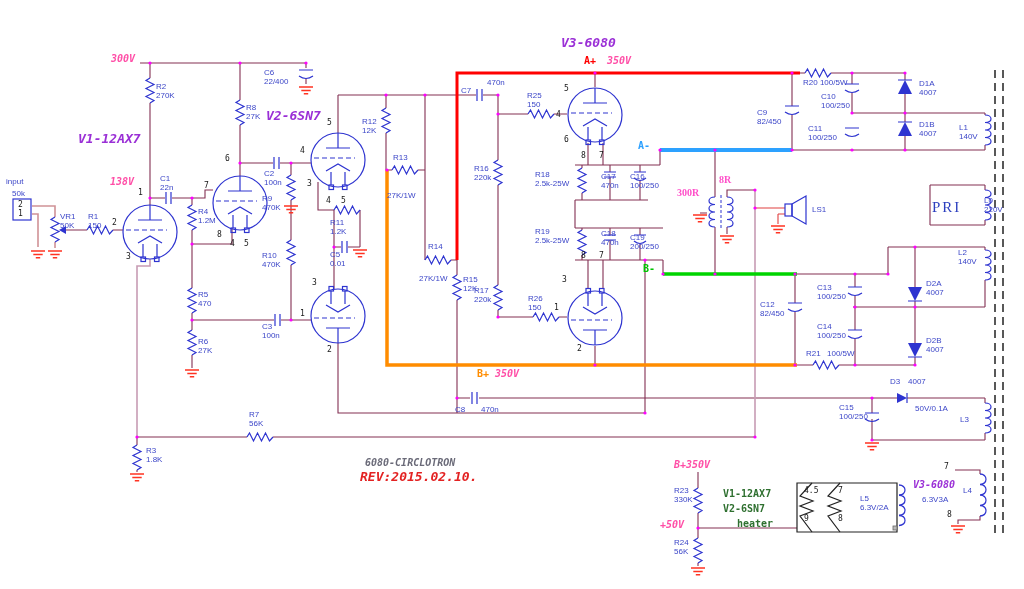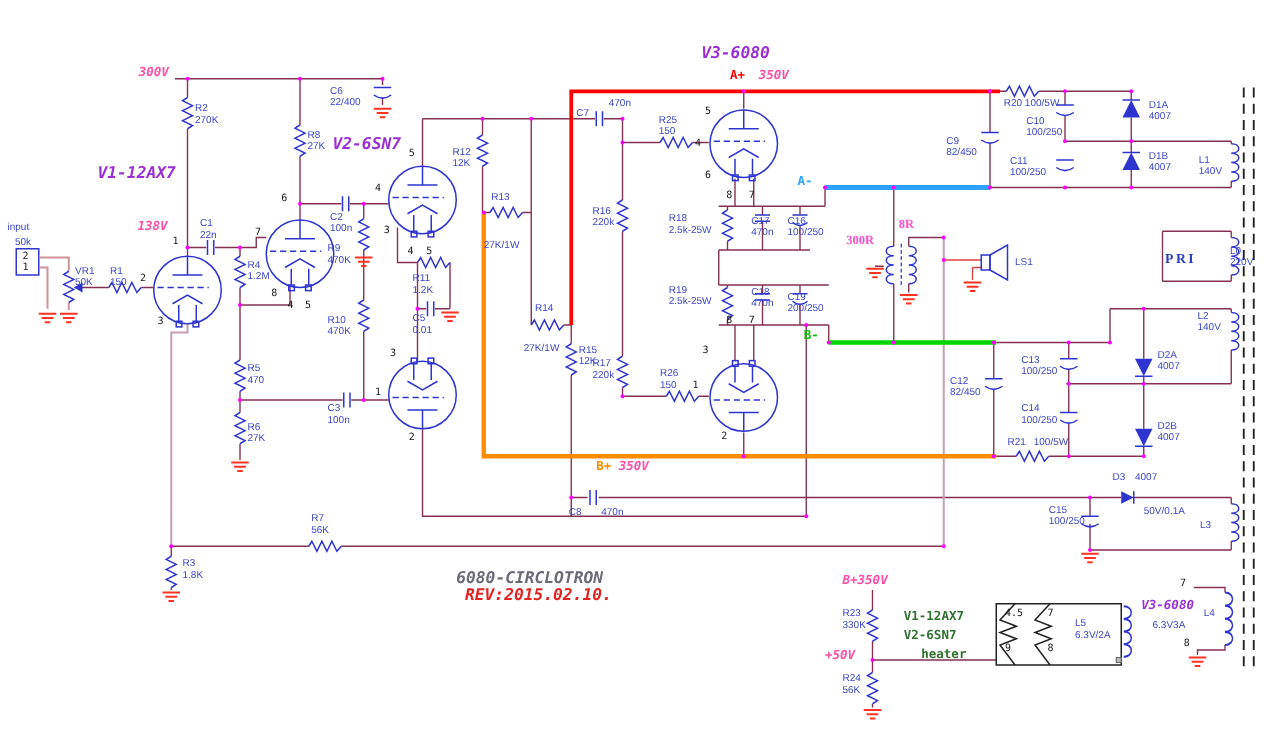--- a/index.html
+++ b/index.html
@@ -17,7 +17,7 @@
   .gr{font-size:13px;font-weight:bold;font-style:italic;color:#6a6a78;font-family:"DejaVu Sans Mono",monospace;line-height:13px}
   .rvx{font-size:13px;font-weight:bold;font-style:italic;color:#e32222;font-family:"DejaVu Sans Mono",monospace;line-height:13px}
   .hg{font-size:10px;font-weight:bold;color:#2f7030;font-family:"DejaVu Sans Mono",monospace;line-height:10px}
-  .pri{font-size:11px;font-weight:bold;color:#2c3fbf;font-family:"Liberation Serif",serif;letter-spacing:2px;line-height:11px}
+  .pri{font-size:15px;font-weight:normal;color:#2c3fbf;font-family:"Liberation Serif",serif;letter-spacing:2px;line-height:11px}
   .rtag{font-size:10px;font-weight:bold;color:#ff0000;font-family:"DejaVu Sans Mono",monospace;line-height:10px}
   .btag{font-size:10px;font-weight:bold;color:#2da1ff;font-family:"DejaVu Sans Mono",monospace;line-height:10px}
   .gtag{font-size:10px;font-weight:bold;color:#00c400;font-family:"DejaVu Sans Mono",monospace;line-height:10px}

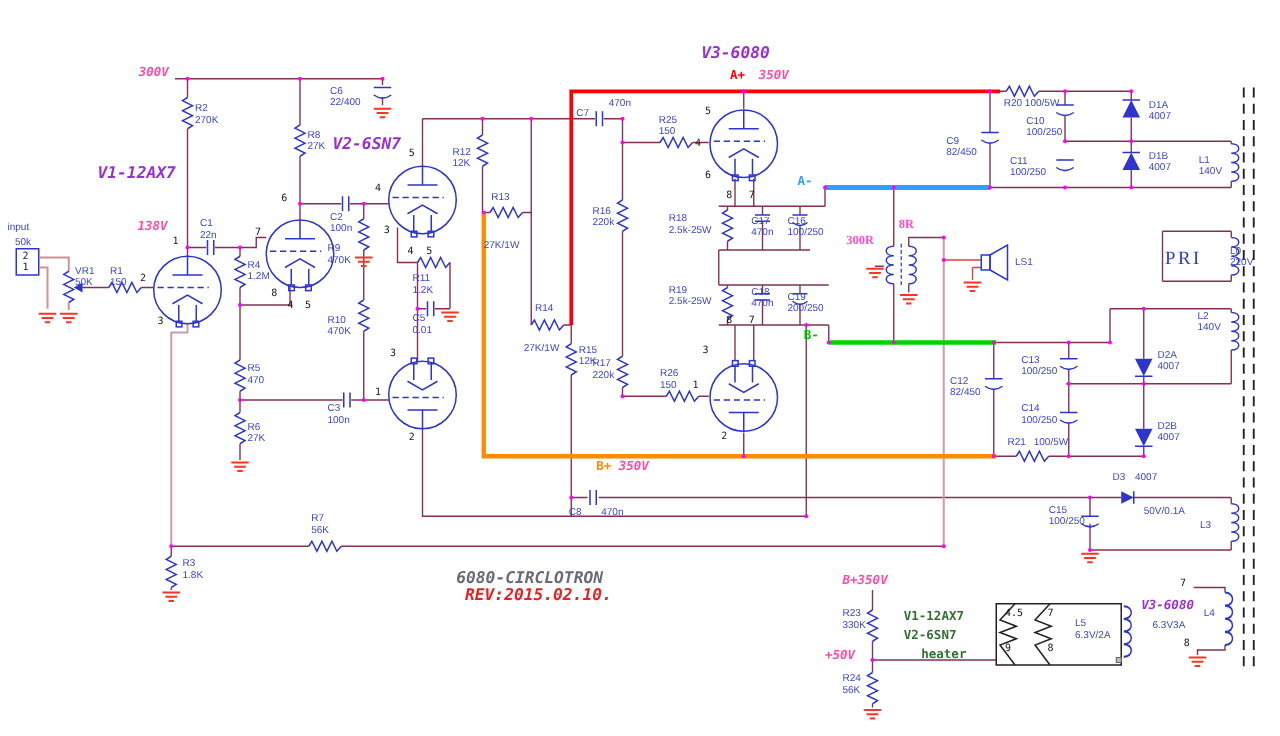--- a/index.html
+++ b/index.html
@@ -14,7 +14,7 @@
   .vt{font-size:13px;font-weight:bold;font-style:italic;color:#9a2fd6;font-family:"DejaVu Sans Mono",monospace;line-height:13px}
   .vts{font-size:10px;font-weight:bold;font-style:italic;color:#9a2fd6;font-family:"DejaVu Sans Mono",monospace;line-height:10px}
   .ttl{font-size:18px;font-weight:bold;font-style:italic;color:#00a2ff;font-family:"DejaVu Sans Mono",monospace;line-height:20px;letter-spacing:.5px}
-  .gr{font-size:13px;font-weight:bold;font-style:italic;color:#6a6a78;font-family:"DejaVu Sans Mono",monospace;line-height:13px}
+  .gr{font-size:10px;font-weight:bold;font-style:italic;color:#6a6a78;font-family:"DejaVu Sans Mono",monospace;line-height:13px}
   .rvx{font-size:13px;font-weight:bold;font-style:italic;color:#e32222;font-family:"DejaVu Sans Mono",monospace;line-height:13px}
   .hg{font-size:10px;font-weight:bold;color:#2f7030;font-family:"DejaVu Sans Mono",monospace;line-height:10px}
   .pri{font-size:15px;font-weight:normal;color:#2c3fbf;font-family:"Liberation Serif",serif;letter-spacing:2px;line-height:11px}

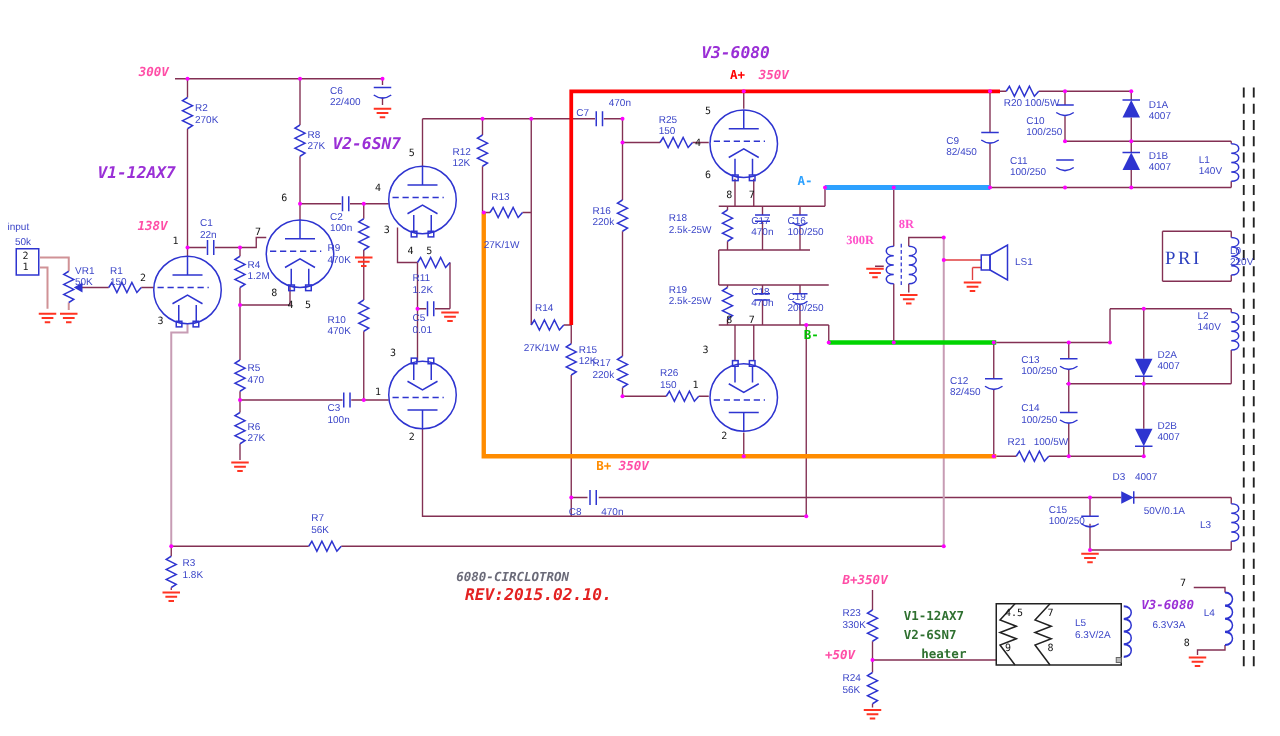--- a/index.html
+++ b/index.html
@@ -283,7 +283,7 @@
 <span class="lb vt" style="left:78px;top:132px">V1-12AX7</span>
 <span class="lb vt" style="left:266px;top:109px">V2-6SN7</span>
 <span class="lb gr" style="left:365px;top:456px">6080-CIRCLOTRON</span>
-<span class="lb rvx" style="left:372px;top:470px">REV:2015.02.10.</span>
+<span class="lb rvx" style="left:360px;top:470px">REV:2015.02.10.</span>
 
 <span class="lb pk" style="left:111px;top:54px">300V</span>
 <span class="lb pk" style="left:110px;top:177px">138V</span>

